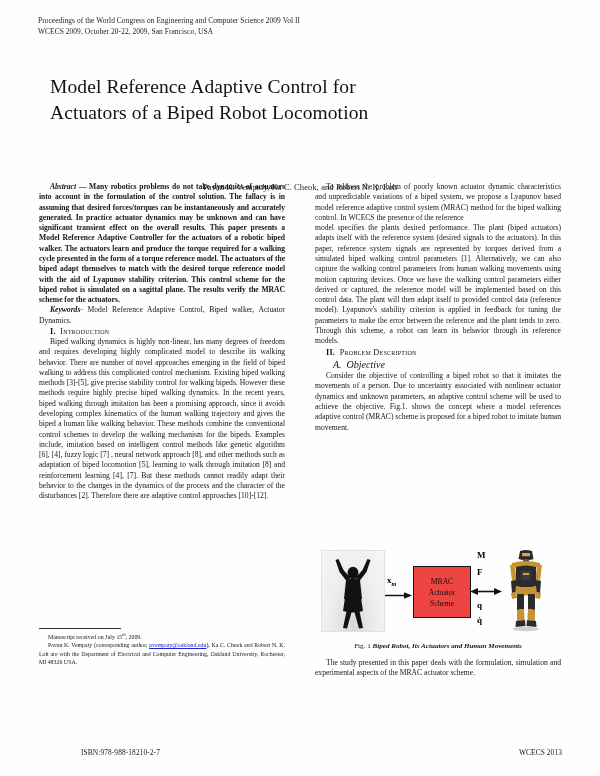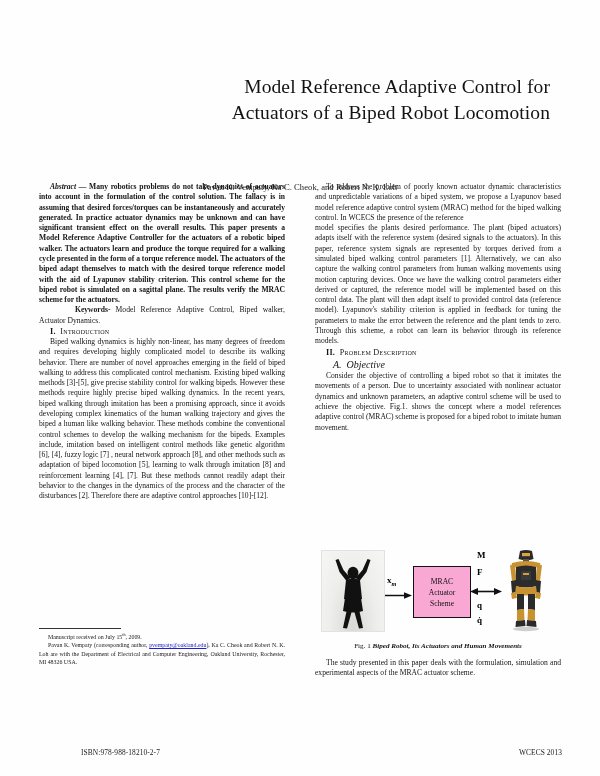--- a/index.html
+++ b/index.html
@@ -277,6 +277,10 @@
 
 <div class="page">
 
+  <div class="running-header">
+    <div>Proceedings of the World Congress on Engineering and Computer Science 2009 Vol II</div>
+    <div>WCECS 2009, October 20-22, 2009, San Francisco, USA</div>
+  </div>
 
   <div class="title-block">
     <div class="paper-title">

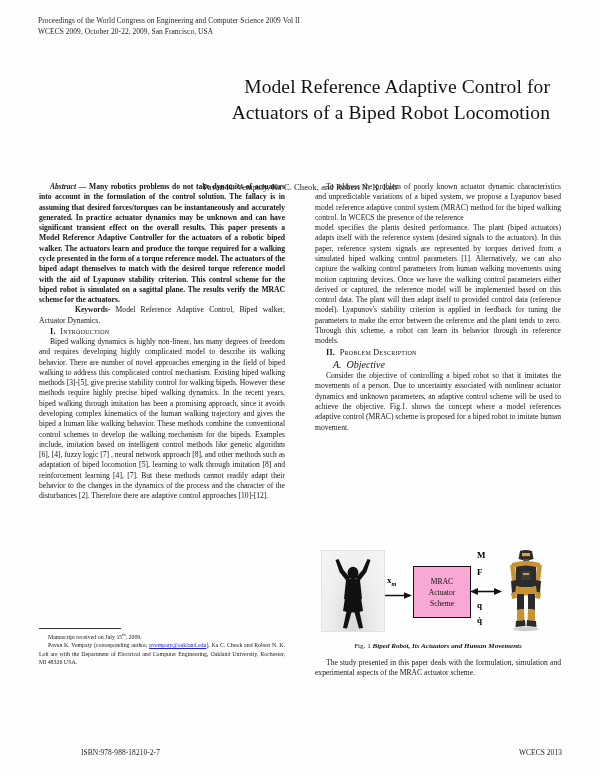--- a/index.html
+++ b/index.html
@@ -40,7 +40,7 @@
     left: 50px;
     top: 74px;
     width: 500px;
-    text-align: right;
+    text-align: left;
   }
   .paper-title {
     font-size: 19.5px;

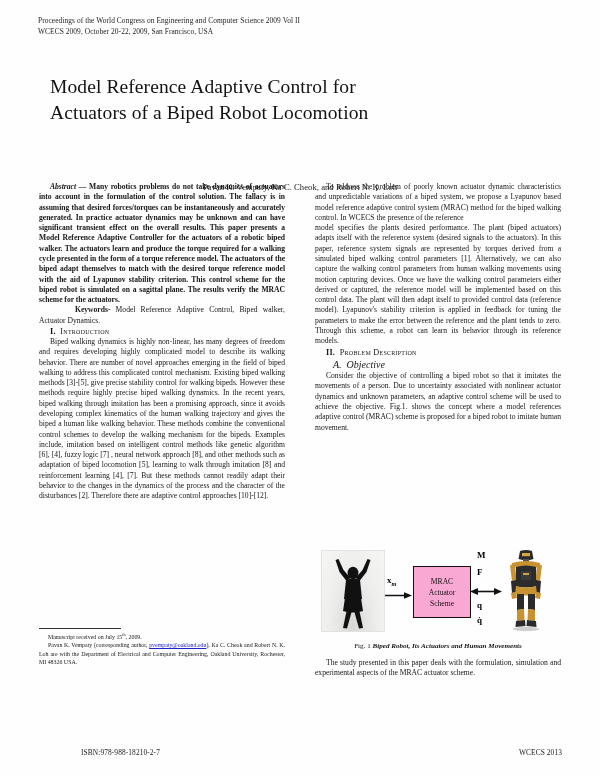--- a/index.html
+++ b/index.html
@@ -97,8 +97,8 @@
     margin-top: 9px;
   }
   .keywords .lead {
-    font-weight: bold;
-    margin-left: 25px;
+    font-style: italic;
+    font-weight: bold;
   }
 
   .section-head {

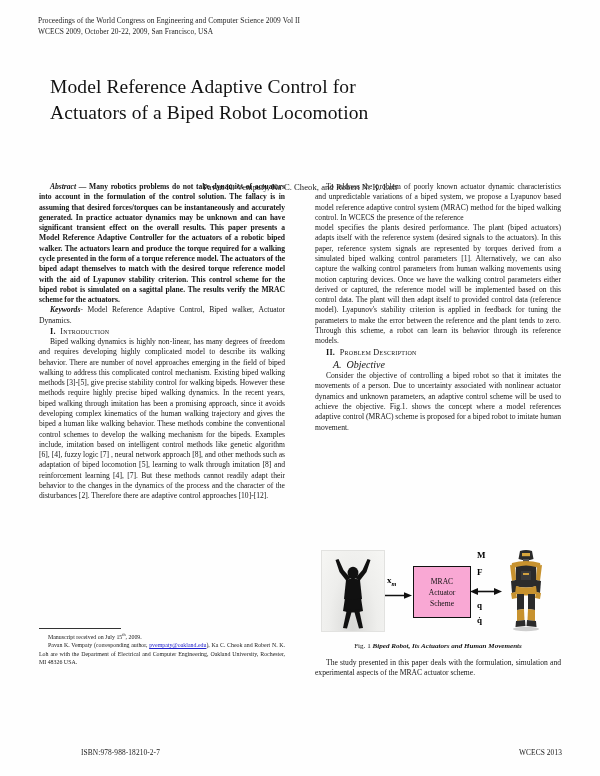--- a/index.html
+++ b/index.html
@@ -200,7 +200,7 @@
     width: 56px;
     height: 50px;
     border: 1.6px solid #111;
-    background: #f9a8d4;
+    background: #ef4444;
     display: flex;
     flex-direction: column;
     align-items: center;

